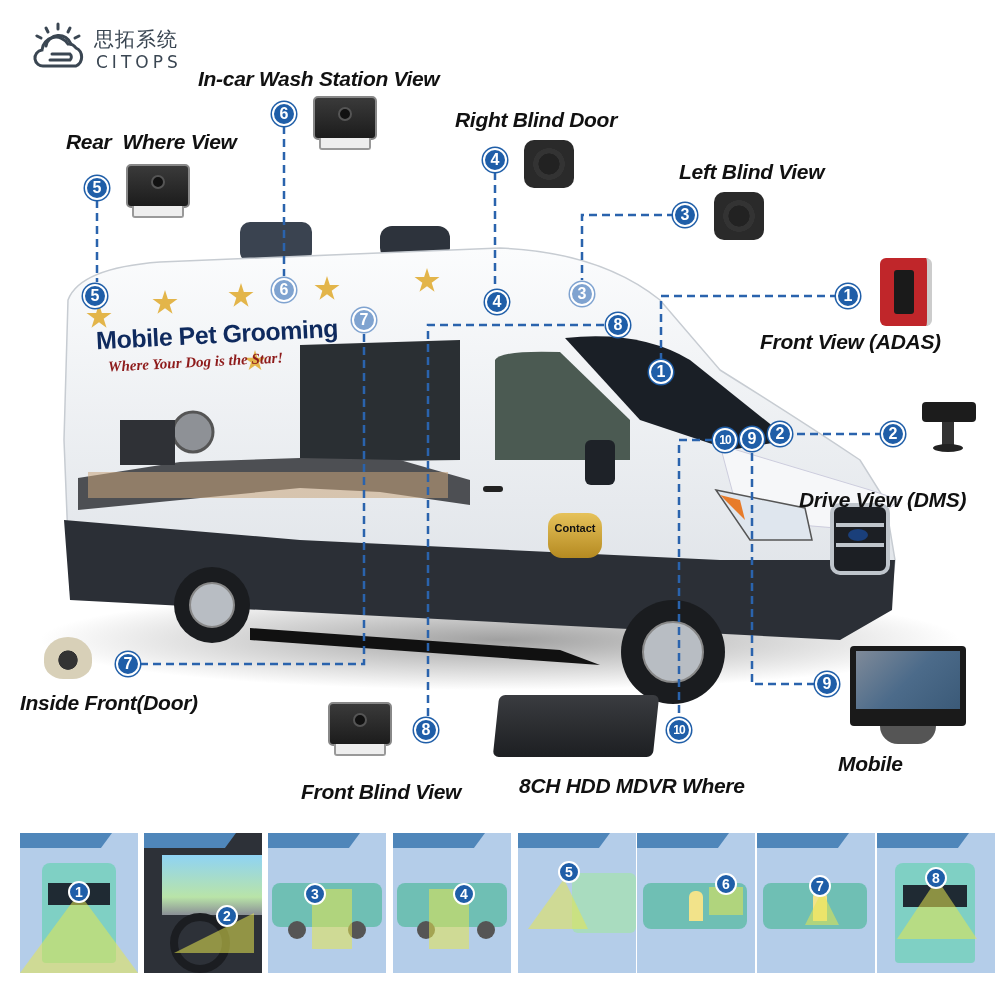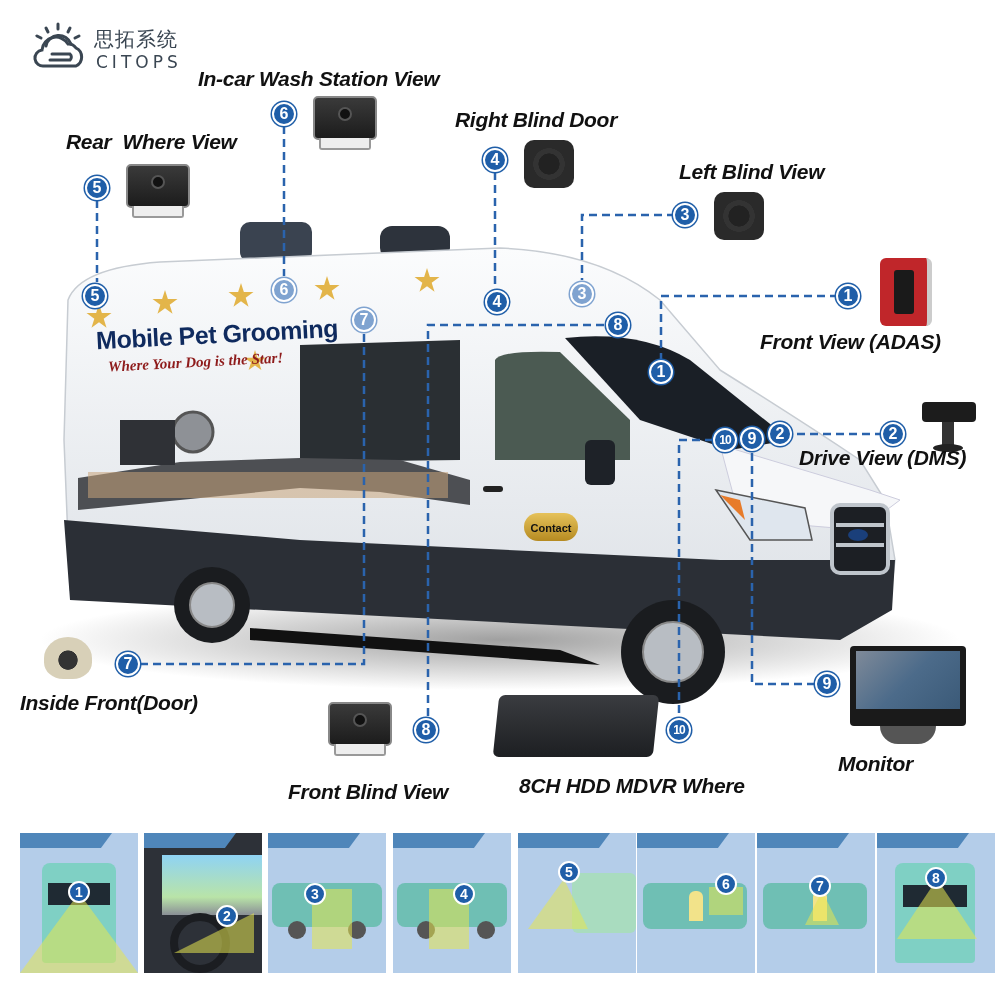--- a/index.html
+++ b/index.html
@@ -192,7 +192,7 @@
 <span class="label" style="left:66px;top:130px;white-space:pre">Rear  Where View</span>
 <span class="label" style="left:679px;top:160px">Left Blind View</span>
 <span class="label" style="left:760px;top:330px">Front View (ADAS)</span>
-<span class="label" style="left:799px;top:446px">Drive View (DMS)</span>
+<span class="label" style="left:799px;top:488px">Drive View (DMS)</span>
 <span class="label" style="left:20px;top:691px">Inside Front(Door)</span>
 <span class="label" style="left:288px;top:780px">Front Blind View</span>
 <span class="label" style="left:519px;top:774px">8CH HDD MDVR Where</span>

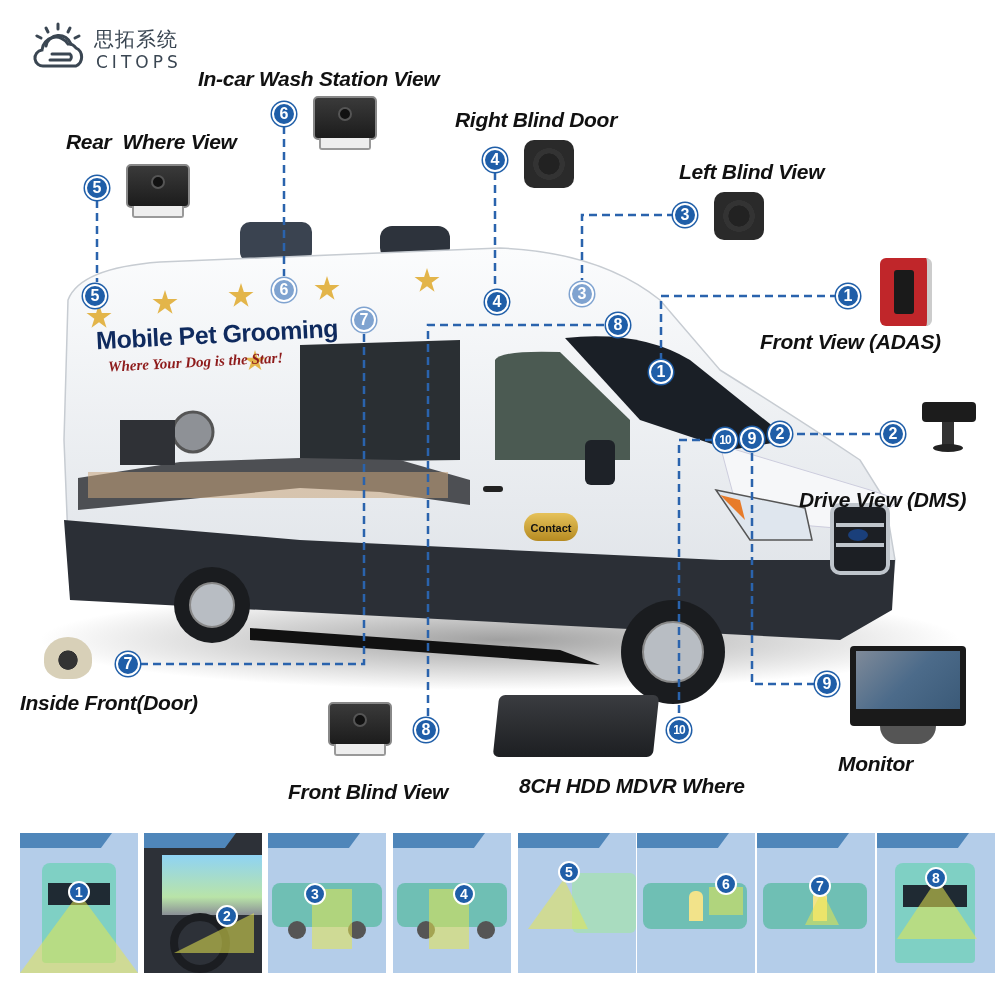--- a/index.html
+++ b/index.html
@@ -26,7 +26,7 @@
   .sign-title { position: absolute; left: 96px; top: 320px; font-family: "Liberation Sans", sans-serif; font-weight: bold; font-size: 25px; color: #0f2a5e; transform: rotate(-3deg); letter-spacing: -0.5px; }
   .sign-sub { position: absolute; left: 108px; top: 354px; font-family: "Liberation Serif", serif; font-weight: bold; font-style: italic; font-size: 15px; color: #8e1b1b; transform: rotate(-3deg); }
   .star { position: absolute; width: 26px; height: 26px; background: #e3b54a; clip-path: polygon(50% 0%, 61% 35%, 98% 35%, 68% 57%, 79% 91%, 50% 70%, 21% 91%, 32% 57%, 2% 35%, 39% 35%); }
-  .contact { position: absolute; left: 524px; top: 513px; width: 54px; height: 28px; background: linear-gradient(#e6c25a, #b58a21); border-radius: 14px; font-family: "Liberation Sans", sans-serif; font-weight: bold; font-size: 11px; color: #111; text-align: center; line-height: 30px; }
+  .contact { position: absolute; left: 548px; top: 513px; width: 54px; height: 45px; background: linear-gradient(#e6c25a, #b58a21); border-radius: 14px; font-family: "Liberation Sans", sans-serif; font-weight: bold; font-size: 11px; color: #111; text-align: center; line-height: 30px; }
 </style>
 </head>
 <body>

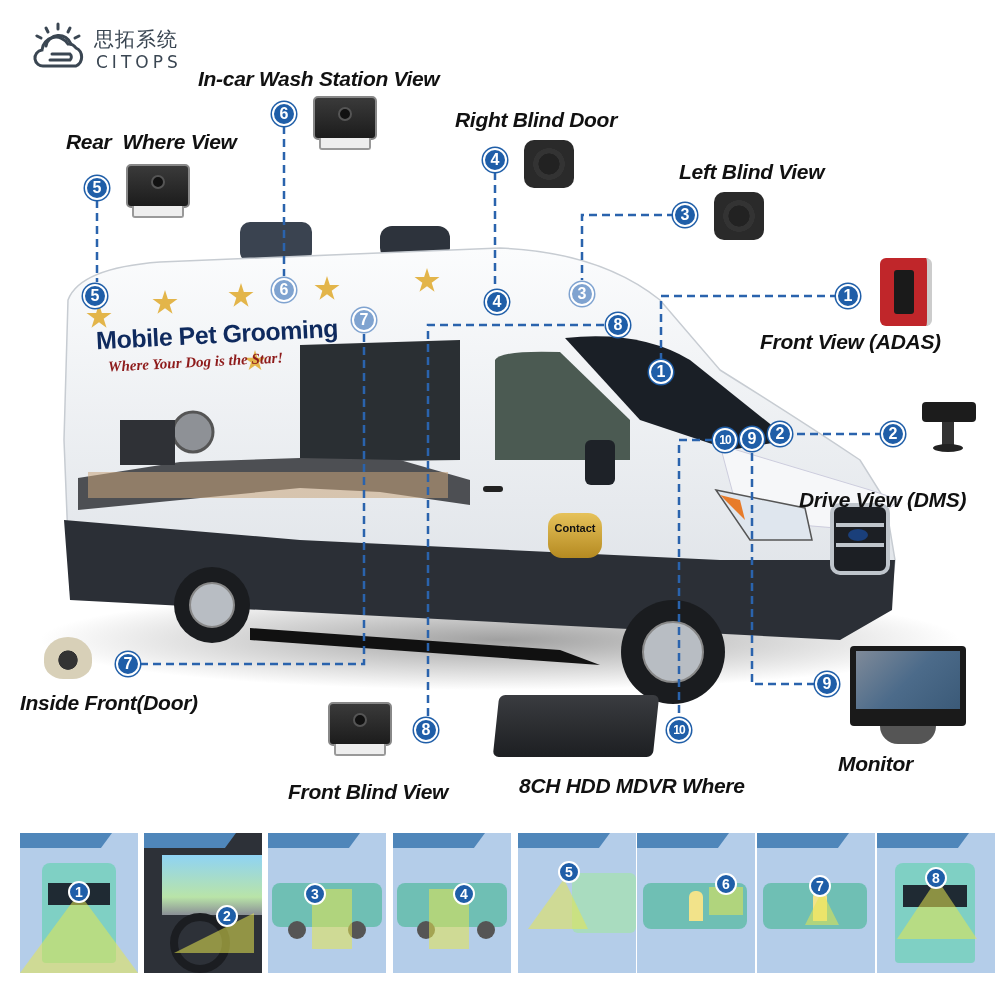--- a/index.html
+++ b/index.html
@@ -196,7 +196,7 @@
 <span class="label" style="left:20px;top:691px">Inside Front(Door)</span>
 <span class="label" style="left:288px;top:780px">Front Blind View</span>
 <span class="label" style="left:519px;top:774px">8CH HDD MDVR Where</span>
-<span class="label" style="left:838px;top:752px">Monitor</span>
+<span class="label" style="left:838px;top:752px">Mobile</span>
 
 <div>
 

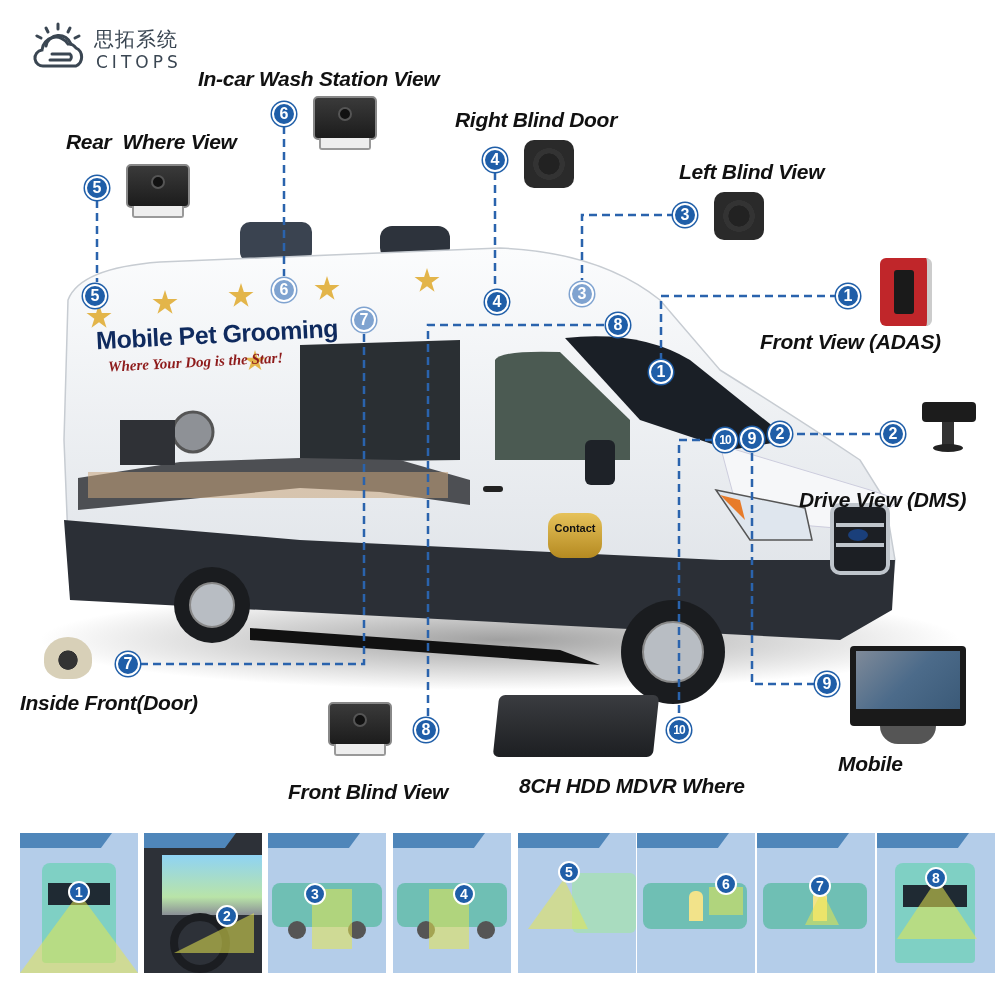--- a/index.html
+++ b/index.html
@@ -194,7 +194,7 @@
 <span class="label" style="left:760px;top:330px">Front View (ADAS)</span>
 <span class="label" style="left:799px;top:488px">Drive View (DMS)</span>
 <span class="label" style="left:20px;top:691px">Inside Front(Door)</span>
-<span class="label" style="left:288px;top:780px">Front Blind View</span>
+<span class="label" style="left:301px;top:780px">Front Blind View</span>
 <span class="label" style="left:519px;top:774px">8CH HDD MDVR Where</span>
 <span class="label" style="left:838px;top:752px">Mobile</span>
 

